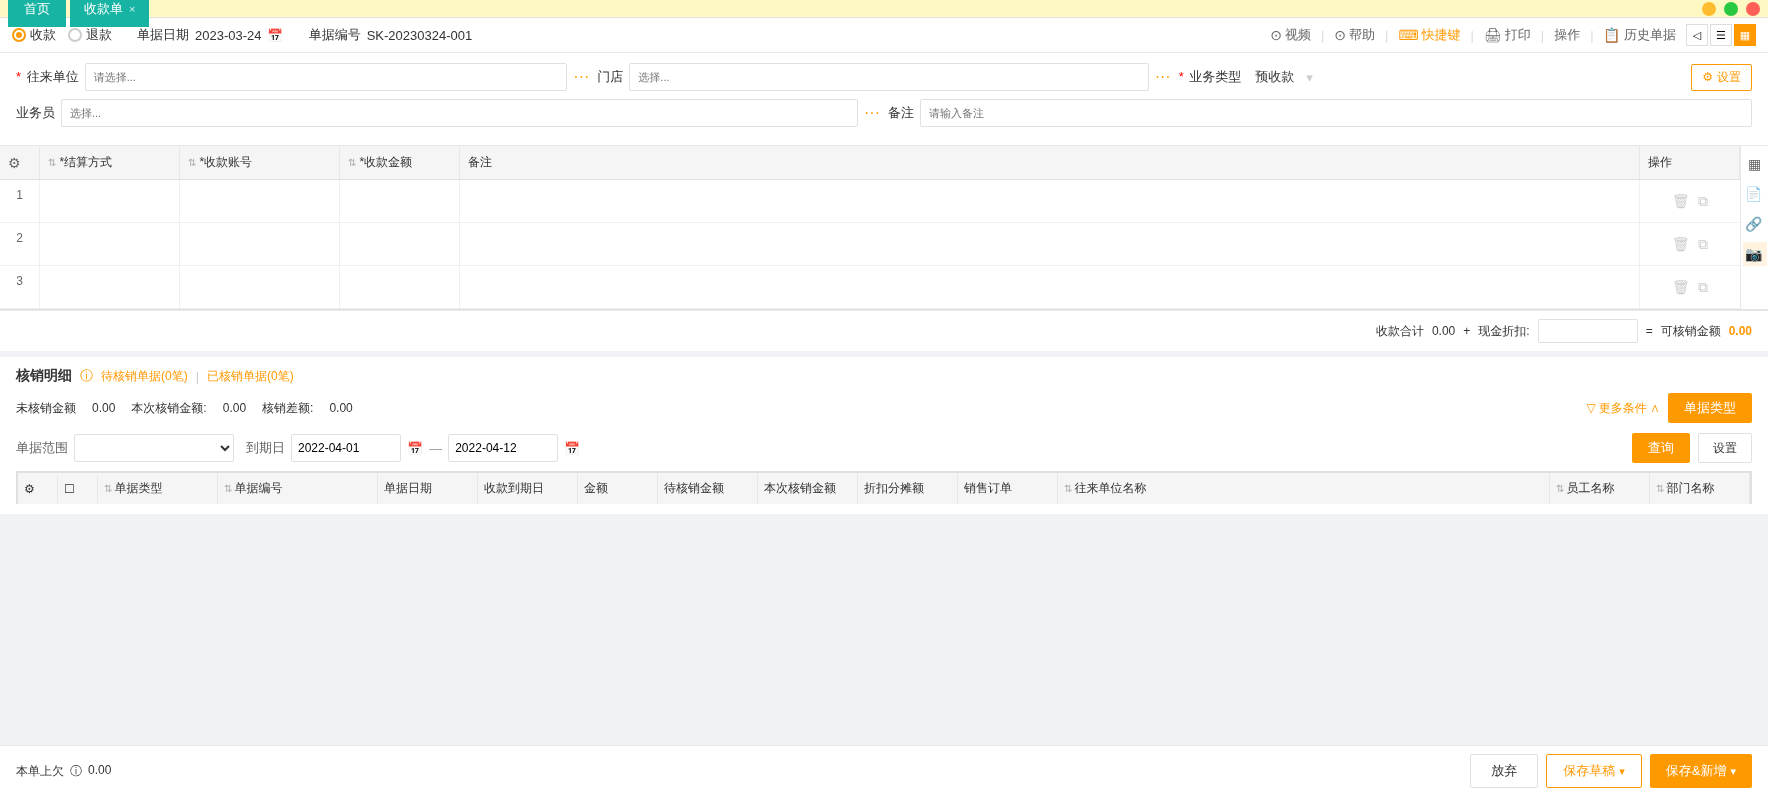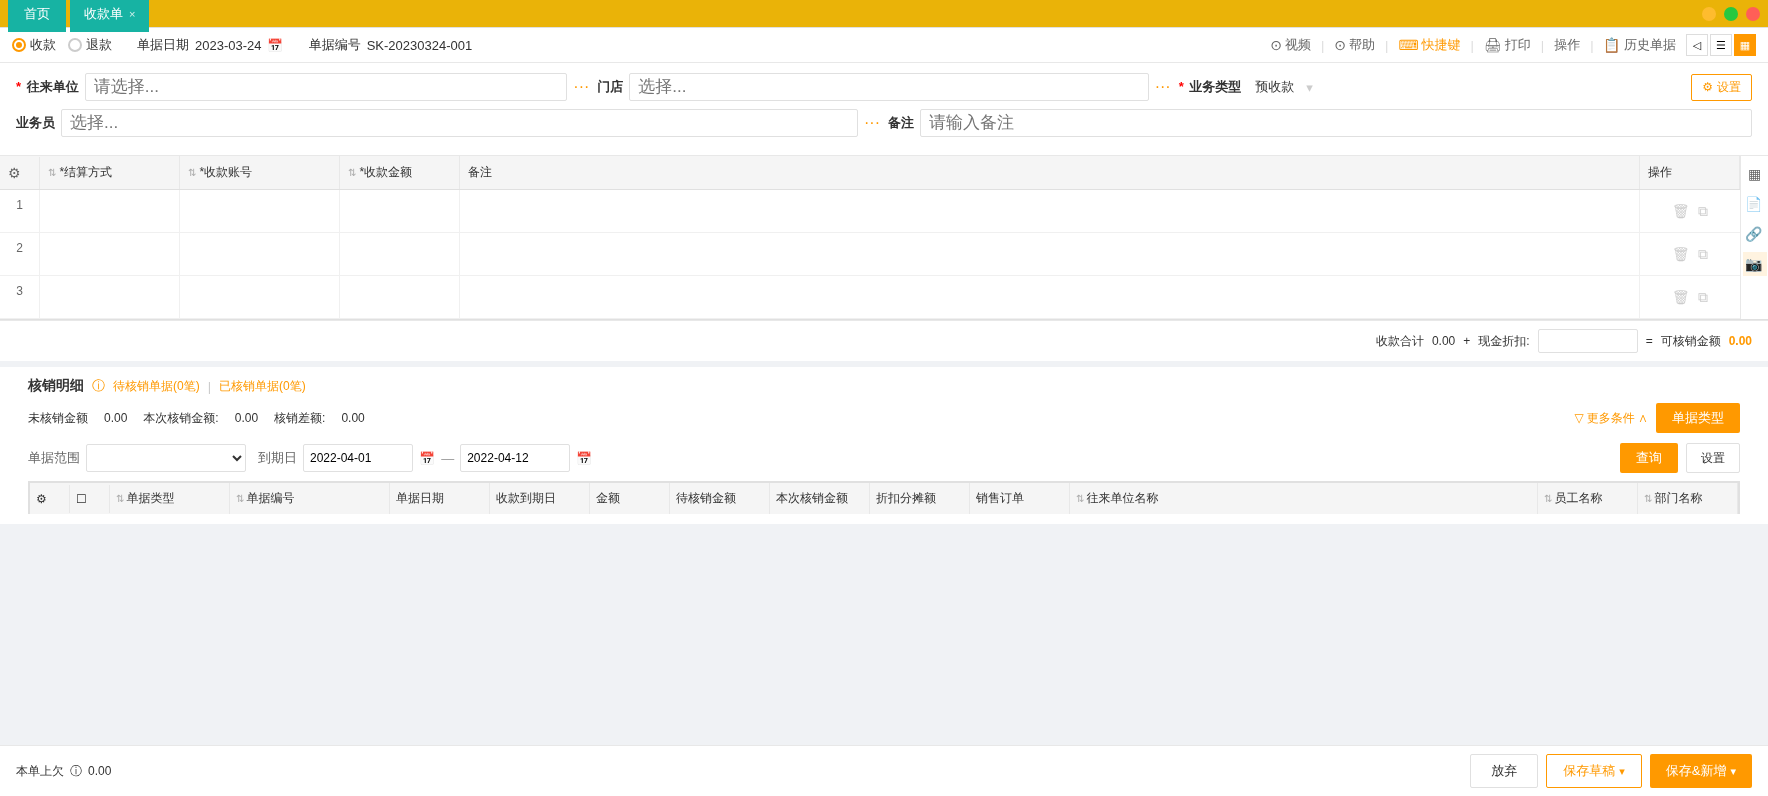--- a/index.html
+++ b/index.html
@@ -7,8 +7,8 @@
 
     
     .top-nav {
-      display: flex; align-items: center; background: #eab308; border-bottom: 1px solid #e0e0e0;
-      height: 28px; padding: 0 8px; gap: 4px;
+      display: flex; align-items: center; background: #fef9c3; border-bottom: 1px solid #e0e0e0;
+      height: 18px; padding: 0 8px; gap: 4px;
     }
     .nav-home {
       background: #17b3a3; color: #fff; padding: 0 16px; height: 36px;

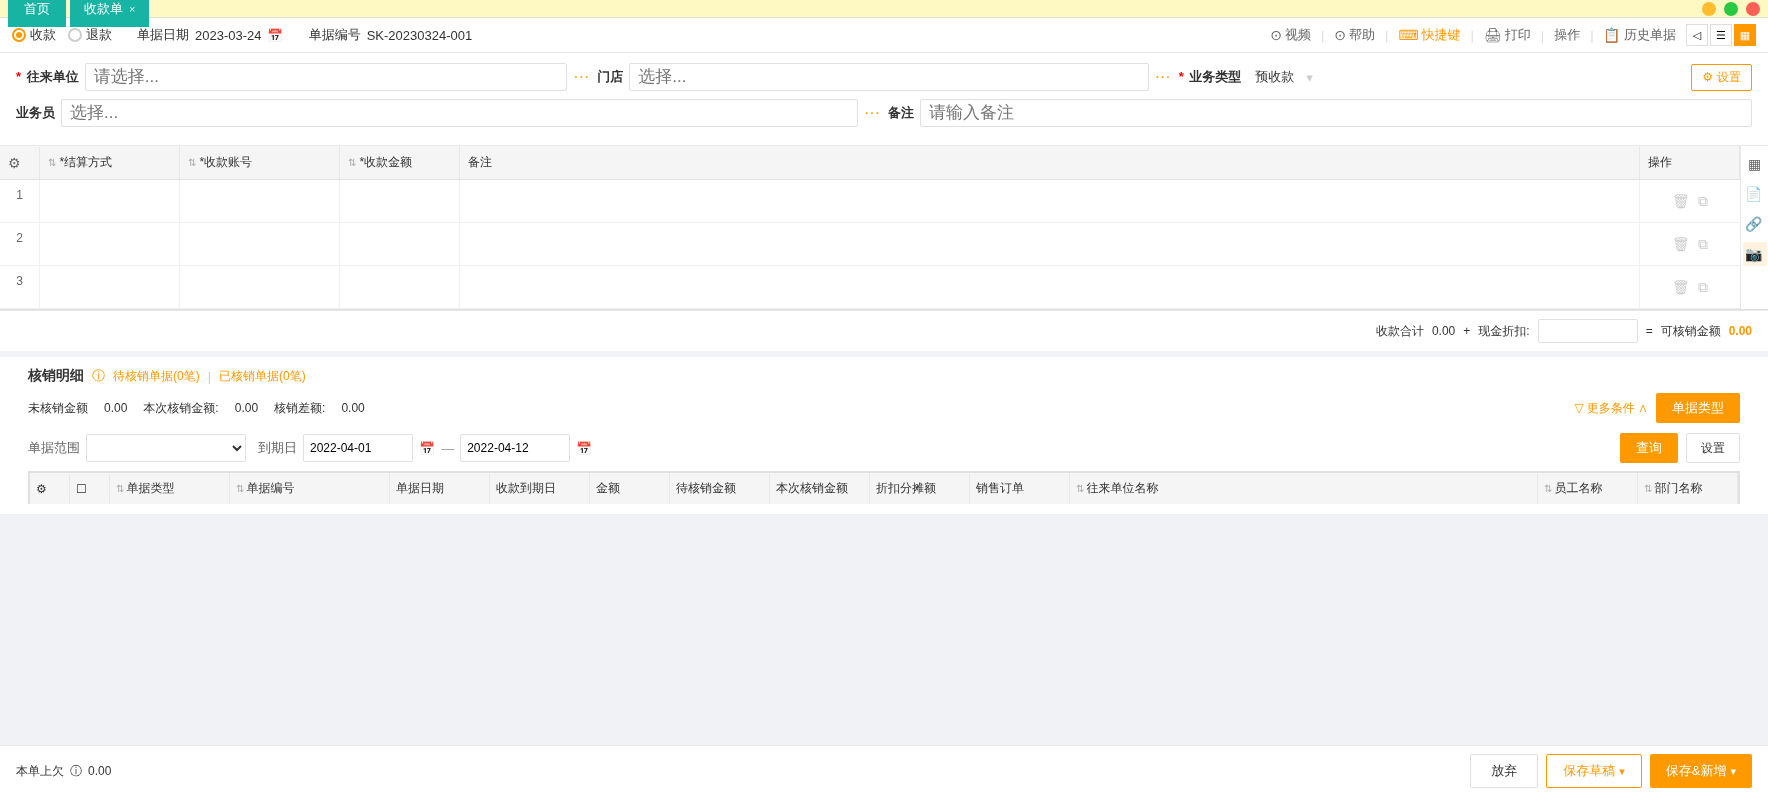--- a/index.html
+++ b/index.html
@@ -61,7 +61,7 @@
     }
     .form-row { display: flex; align-items: center; gap: 8px; margin-bottom: 8px; flex-wrap: wrap; }
     .form-field { display: flex; align-items: center; gap: 6px; flex: 1; min-width: 200px; }
-    .form-field label { color: #333; white-space: nowrap; font-weight: bold; }
+    .form-field label { color: #333; white-space: nowrap; }
     .required-star { color: #f00; margin-right: 2px; }
     .form-input {
       flex: 1; height: 28px; border: 1px solid #e0e0e0; border-radius: 2px;

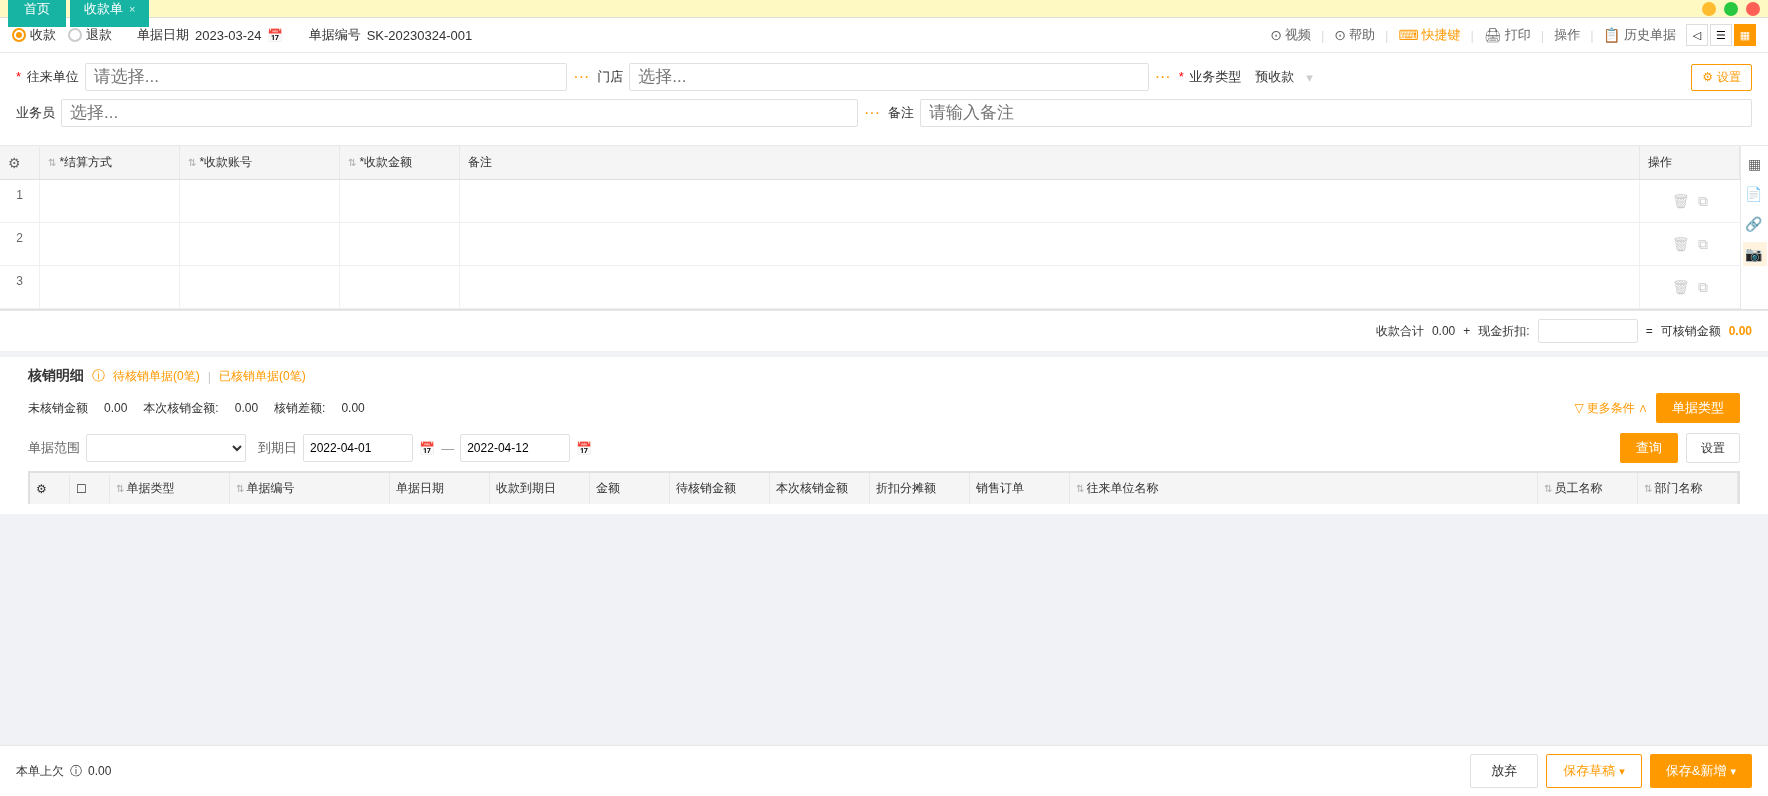--- a/index.html
+++ b/index.html
@@ -65,7 +65,7 @@
     .required-star { color: #f00; margin-right: 2px; }
     .form-input {
       flex: 1; height: 28px; border: 1px solid #e0e0e0; border-radius: 2px;
-      padding: 0 8px; font-size: 17px; color: #bbb; outline: none; min-width: 100px;
+      padding: 0 8px; font-size: 11px; color: #bbb; outline: none; min-width: 100px;
     }
     .dots-btn { color: #f90; cursor: pointer; font-size: 16px; }
     .form-select-wrapper { display: flex; align-items: center; gap: 4px; flex: 1; }

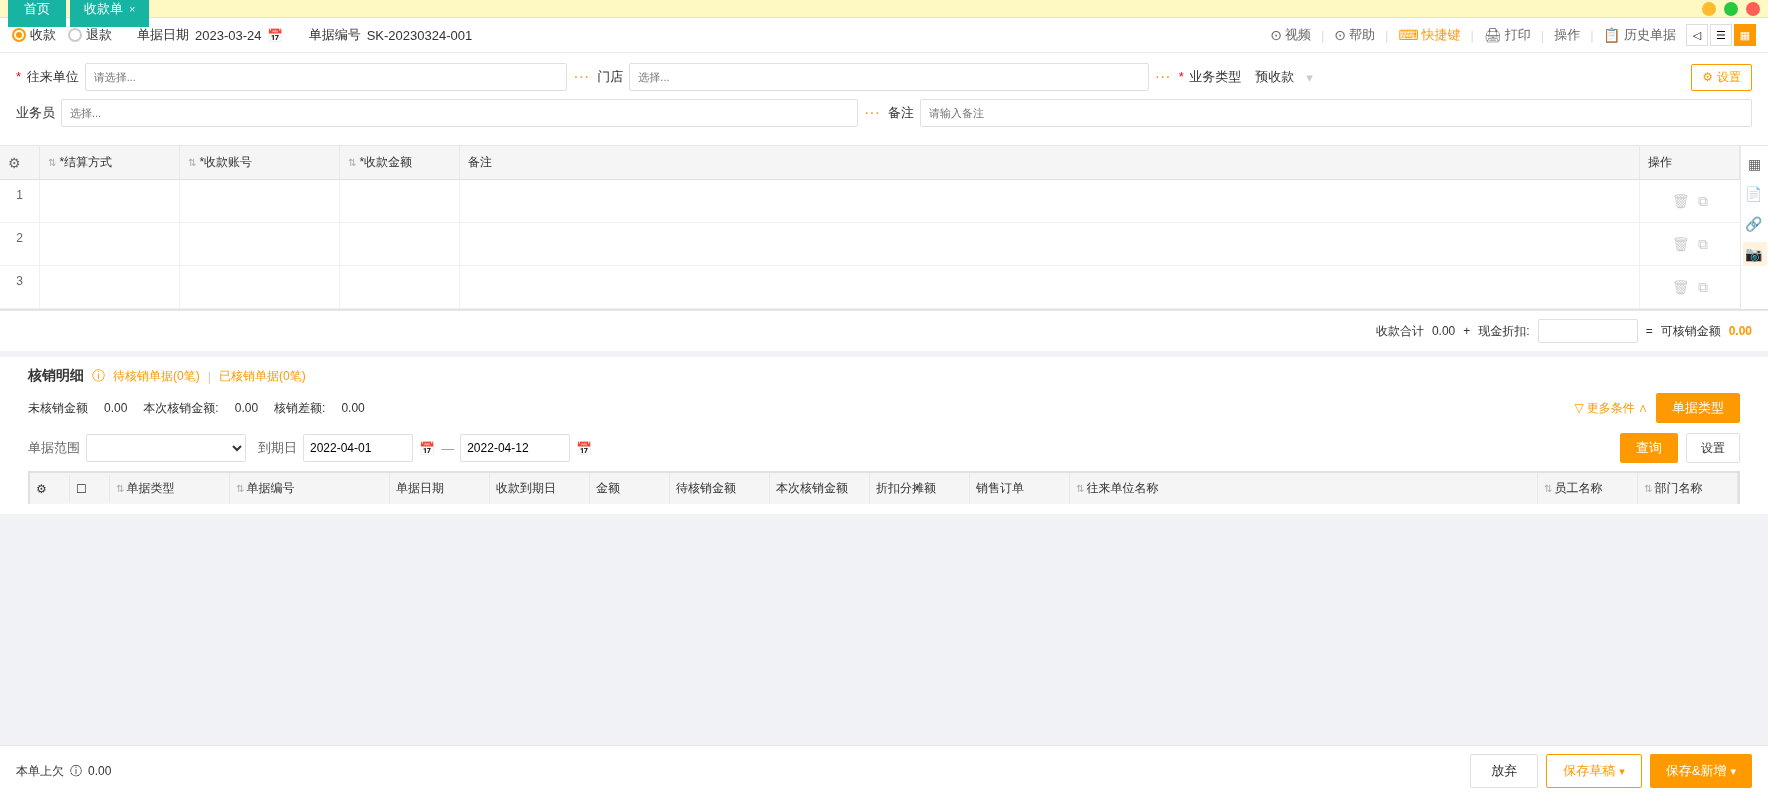--- a/index.html
+++ b/index.html
@@ -112,7 +112,7 @@
     .summary-eq { color: #333; }
 
     
-    .bottom-section { background: #fff; border-top: 6px solid #f0f2f5; padding: 10px 28px; }
+    .bottom-section { background: #fff; border-top: 6px solid #f0f2f5; padding: 10px 16px; }
     .section-title { display: flex; align-items: center; gap: 8px; margin-bottom: 8px; }
     .section-title-text { font-size: 14px; font-weight: bold; color: #333; }
     .info-circle { color: #f90; cursor: pointer; }

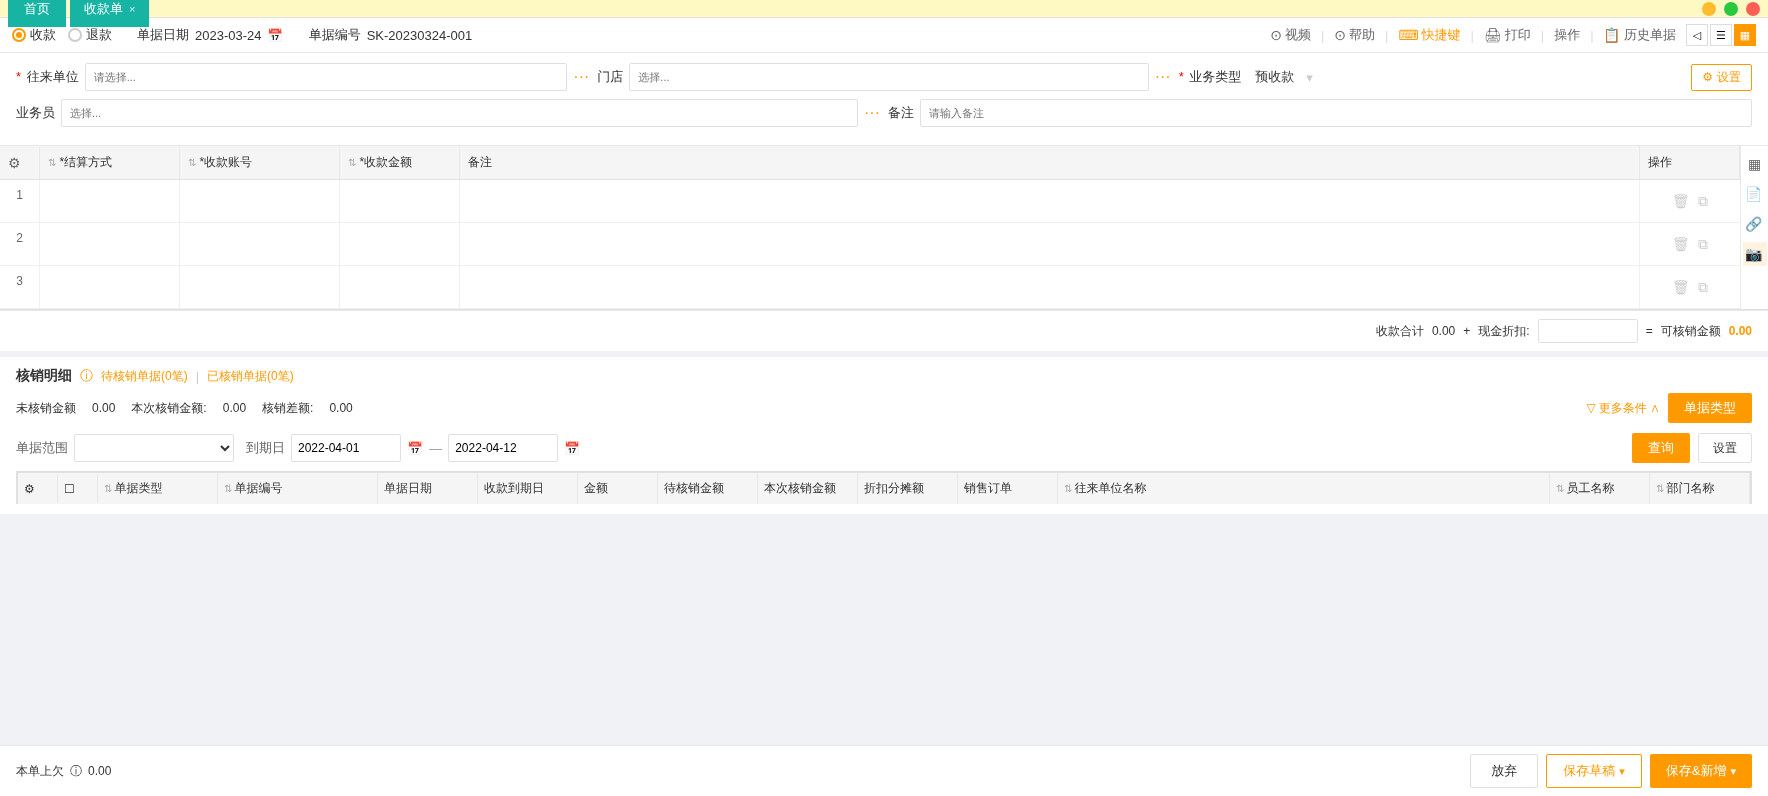--- a/index.html
+++ b/index.html
@@ -154,7 +154,7 @@
       display: flex; align-items: center; background: #fff; border-top: 1px solid #e8e8e8;
       padding: 8px 16px; gap: 12px;
     }
-    .footer-left { display: flex; align-items: center; gap: 6px; font-size: 12px; }
+    .footer-left { display: flex; align-items: flex-start; gap: 6px; font-size: 12px; }
     .footer-right { margin-left: auto; display: flex; gap: 8px; }
     .btn-abandon {
       background: #fff; border: 1px solid #e0e0e0; color: #333; padding: 7px 20px;

